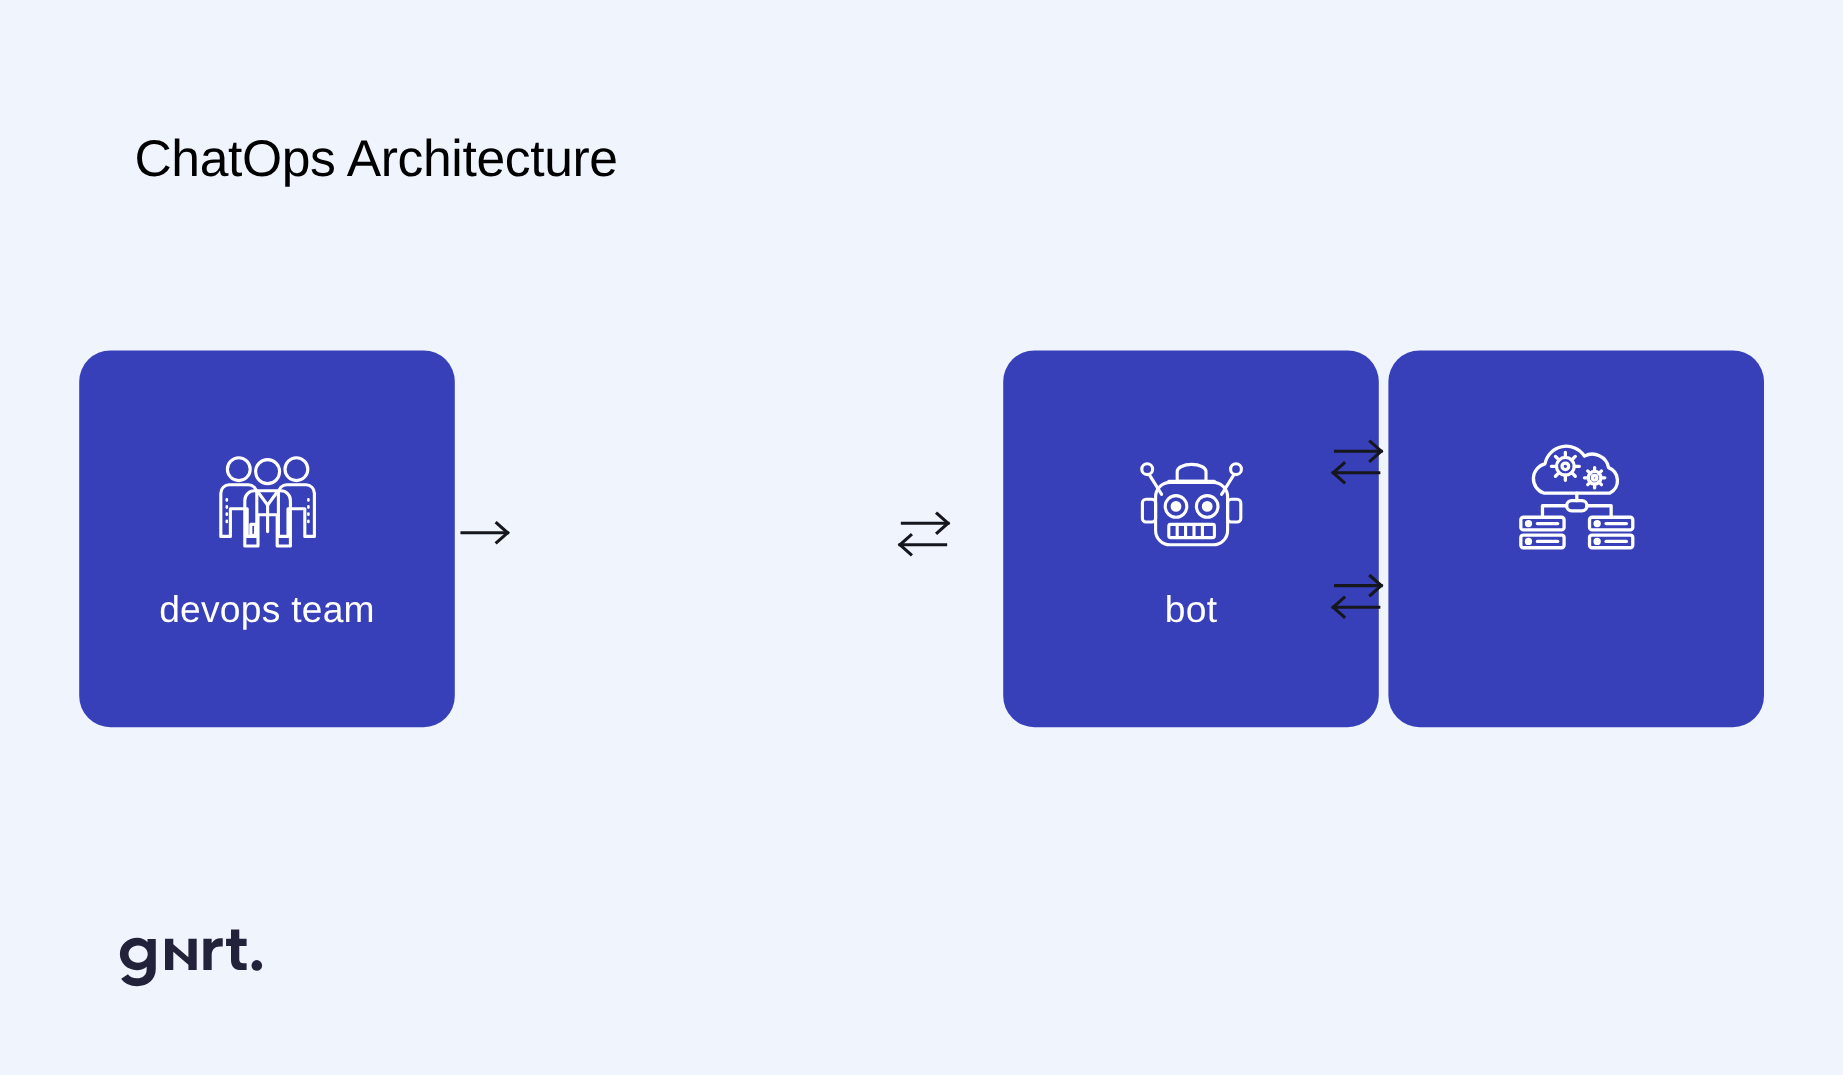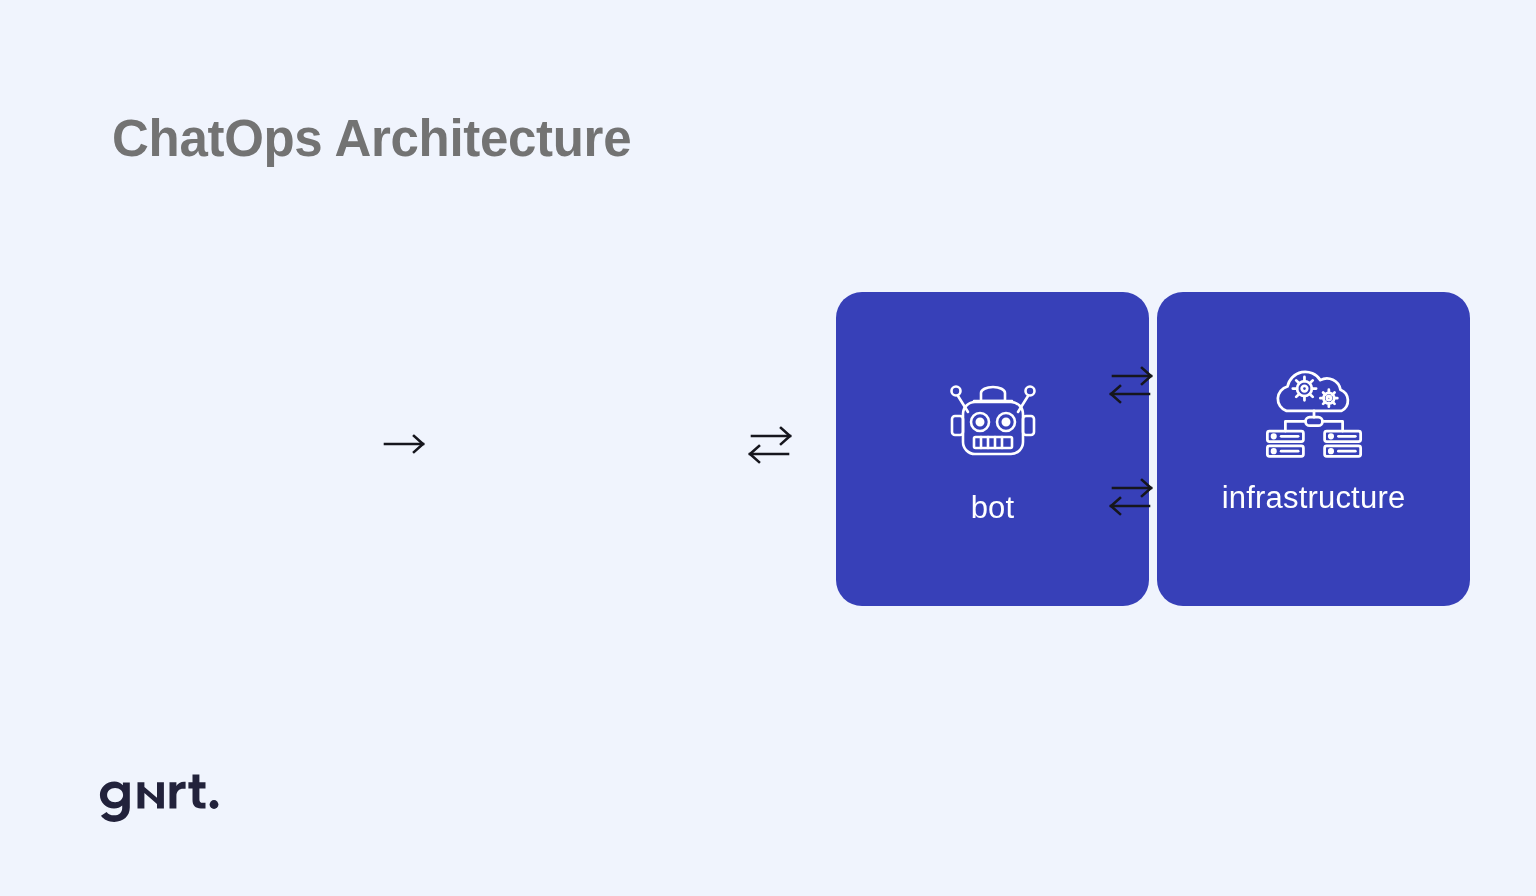--- a/index.html
+++ b/index.html
@@ -20,10 +20,10 @@
     position: absolute;
     left: 112px;
     top: 108px;
-    font-size: 51px;
+    font-size: 43px;
     line-height: 1.2;
-    font-weight: 700;
-    color: #737373;
+    font-weight: 400;
+    color: #000000;
     letter-spacing: -0.3px;
     white-space: nowrap;
   }

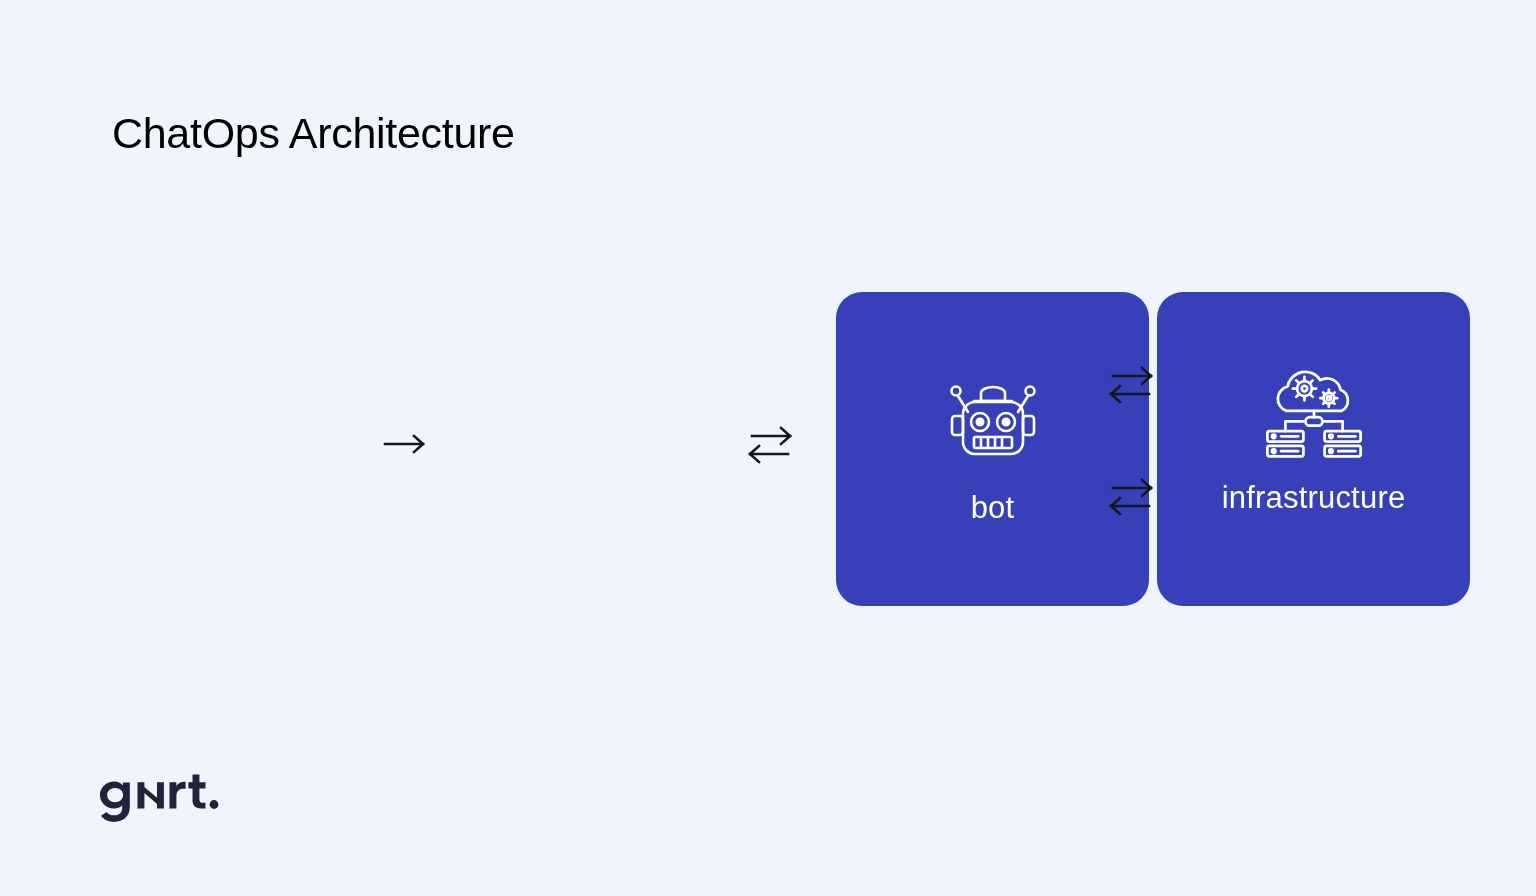--- a/index.html
+++ b/index.html
@@ -108,6 +108,27 @@
 
 <div class="diagram">
 
+  <div class="card card-1">
+    <div class="card-icon">
+      <svg viewBox="0 0 100 100" width="100" height="100" fill="none" stroke="#ffffff" stroke-width="2.6" stroke-linecap="round" stroke-linejoin="round">
+
+        <circle cx="26" cy="22" r="9.5"></circle>
+        <path d="M11 78 L11 42 a7 7 0 0 1 7 -7 L34 35 a7 7 0 0 1 7 7 L41 78 L33 78 L33 55 L19 55 L19 78 Z"></path>
+        <path d="M16 47 v1 M16 53 v1 M16 59 v1 M16 65 v1" stroke-width="2.2"></path>
+
+        <circle cx="74" cy="22" r="9.5"></circle>
+        <path d="M89 78 L89 42 a7 7 0 0 0 -7 -7 L66 35 a7 7 0 0 0 -7 7 L59 78 L67 78 L67 55 L81 55 L81 78 Z"></path>
+        <path d="M84 47 v1 M84 53 v1 M84 59 v1 M84 65 v1" stroke-width="2.2"></path>
+
+        <circle cx="50" cy="24" r="10"></circle>
+        <path d="M31 86 L31 48 a8 8 0 0 1 8 -8 L61 40 a8 8 0 0 1 8 8 L69 86 L58 86 L58 60 L42 60 L42 86 Z"></path>
+        <path d="M42 41 L50 52 L58 41"></path>
+        <path d="M50 52 L50 74"></path>
+        <path d="M36 68 h4 v9 h-4 z"></path>
+      </svg>
+    </div>
+    <div class="card-label">devops team</div>
+  </div>
 
 
   <div class="card card-3">

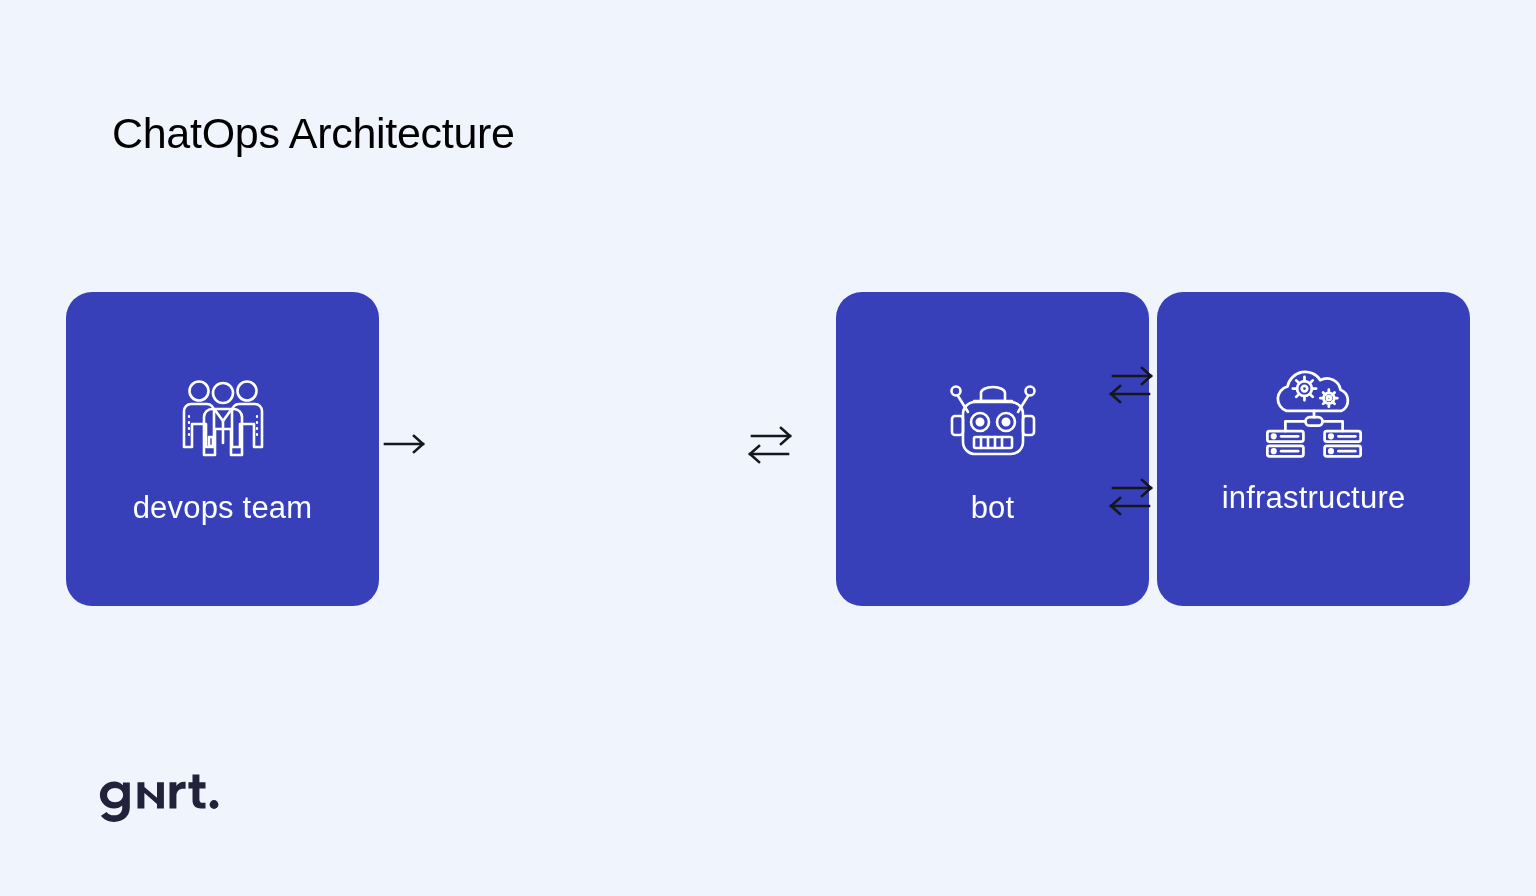--- a/index.html
+++ b/index.html
@@ -195,7 +195,6 @@
         <path d="M73 86 h16"></path>
       </svg>
     </div>
-    <div class="card-label">infrastructure</div>
   </div>
 </div>
 

